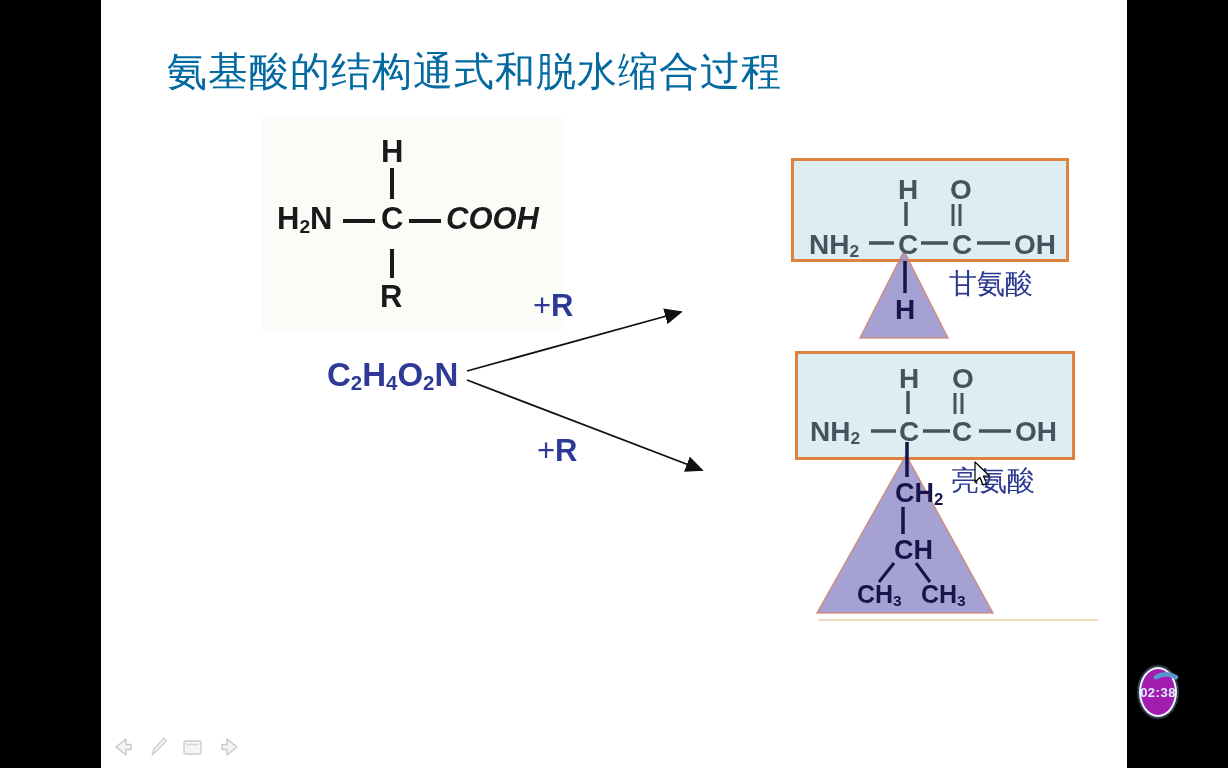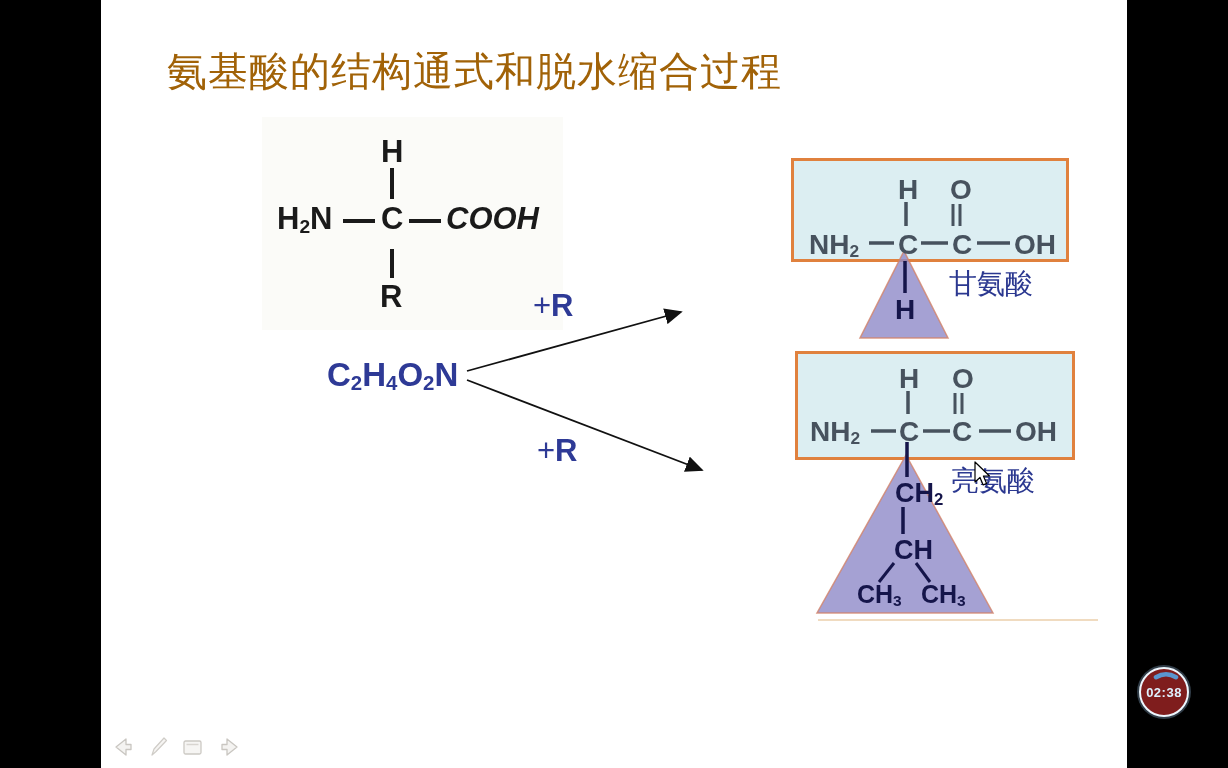--- a/index.html
+++ b/index.html
@@ -10,7 +10,7 @@
   .bar.left{left:0;width:101px;}
   .bar.right{left:1127px;width:101px;}
   .t{position:absolute;line-height:1;white-space:nowrap;font-weight:bold;z-index:3;}
-  .title{font-family:"Liberation Serif",serif;font-weight:500;color:#a16207;
+  .title{font-family:"Liberation Serif",serif;font-weight:500;color:#0369a1;
          font-size:40px;letter-spacing:1px;}
   .navy{color:#2e3a96;} .teal{color:#1b998c;} .gray{color:#47525e;}
   .dark{color:#15154a;} .black{color:#1a1a1a;}

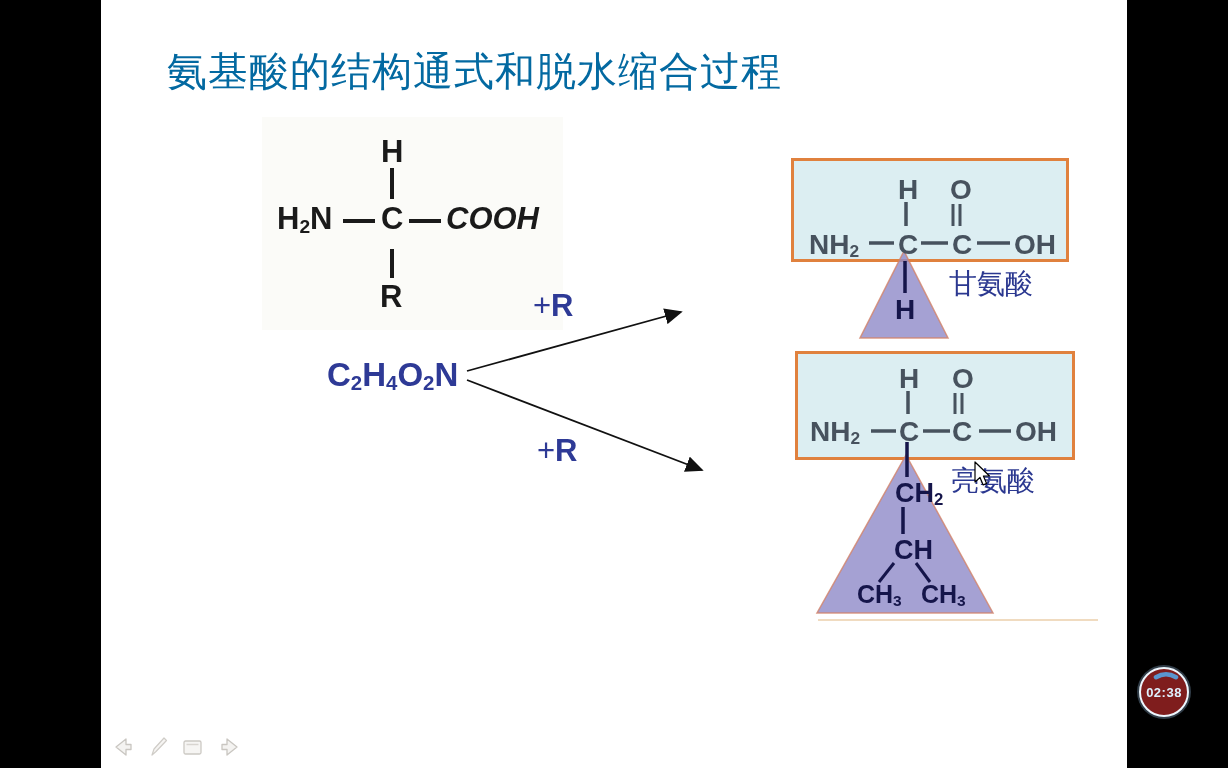--- a/index.html
+++ b/index.html
@@ -28,8 +28,8 @@
   svg.cursor{position:absolute;left:973px;top:461px;z-index:8;}
   .navbar{position:absolute;left:110px;top:735px;display:flex;gap:9px;z-index:6;}
   .navbar svg{display:block;cursor:pointer;}
-  .timer{position:absolute;left:1139px;top:667px;width:50px;height:50px;border-radius:50%;
-         background:#7f1d1d;border:2px solid #edf6fd;box-sizing:border-box;
+  .timer{position:absolute;left:1139px;top:667px;width:38px;height:50px;border-radius:50%;
+         background:#a21caf;border:2px solid #edf6fd;box-sizing:border-box;
          box-shadow:0 0 0 2px rgba(140,175,205,0.35);display:flex;align-items:center;
          justify-content:center;z-index:7;}
   .timer .time{color:#dff0fd;font-size:13px;letter-spacing:0.5px;font-weight:bold;}

